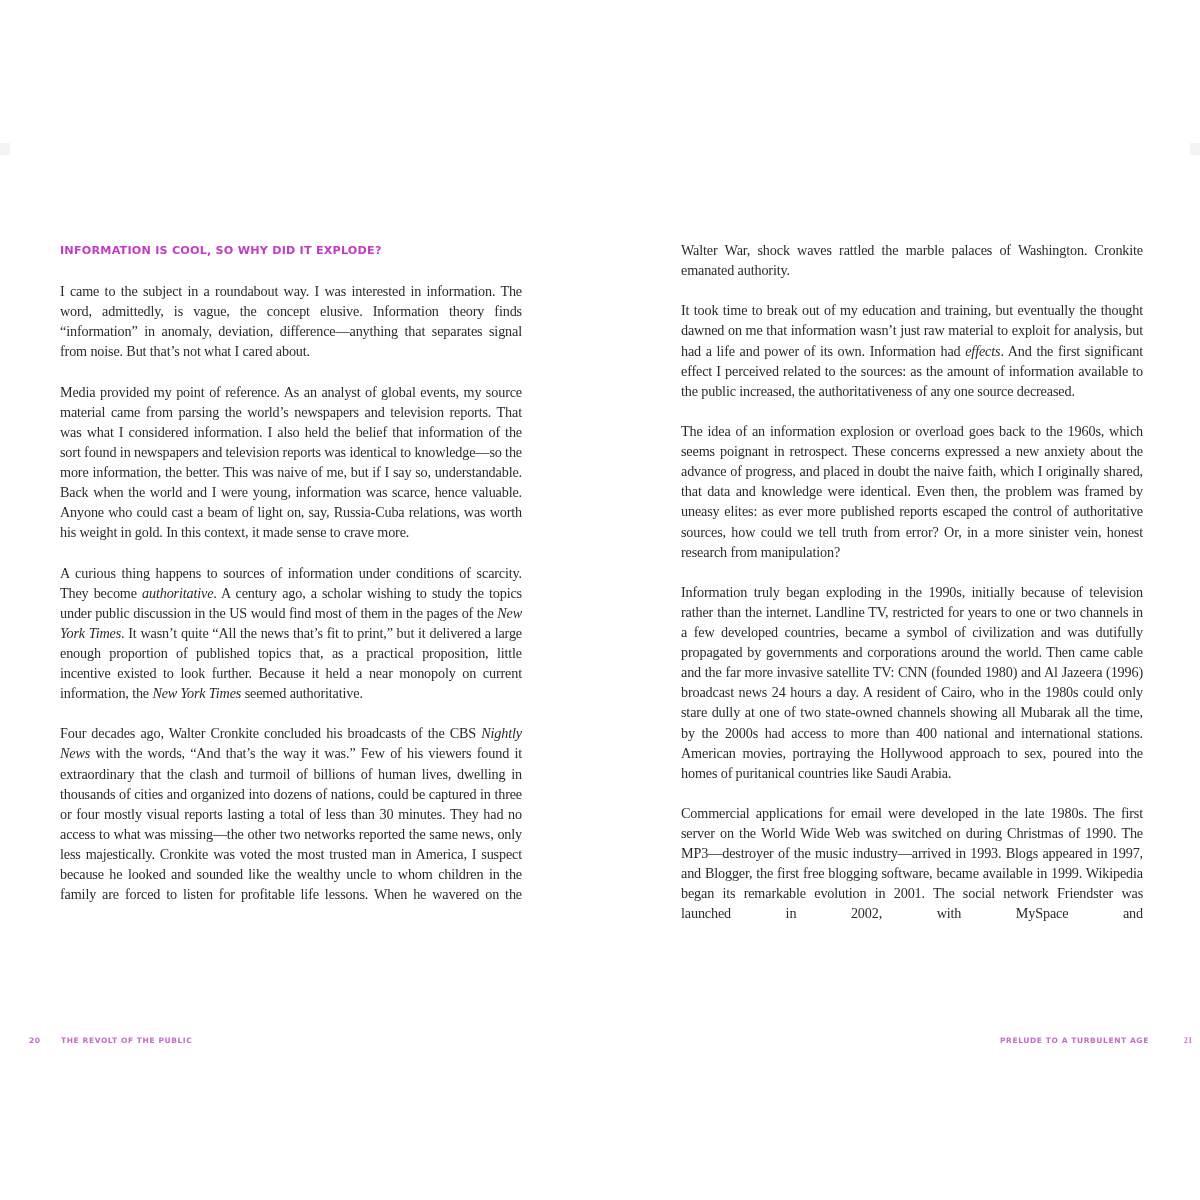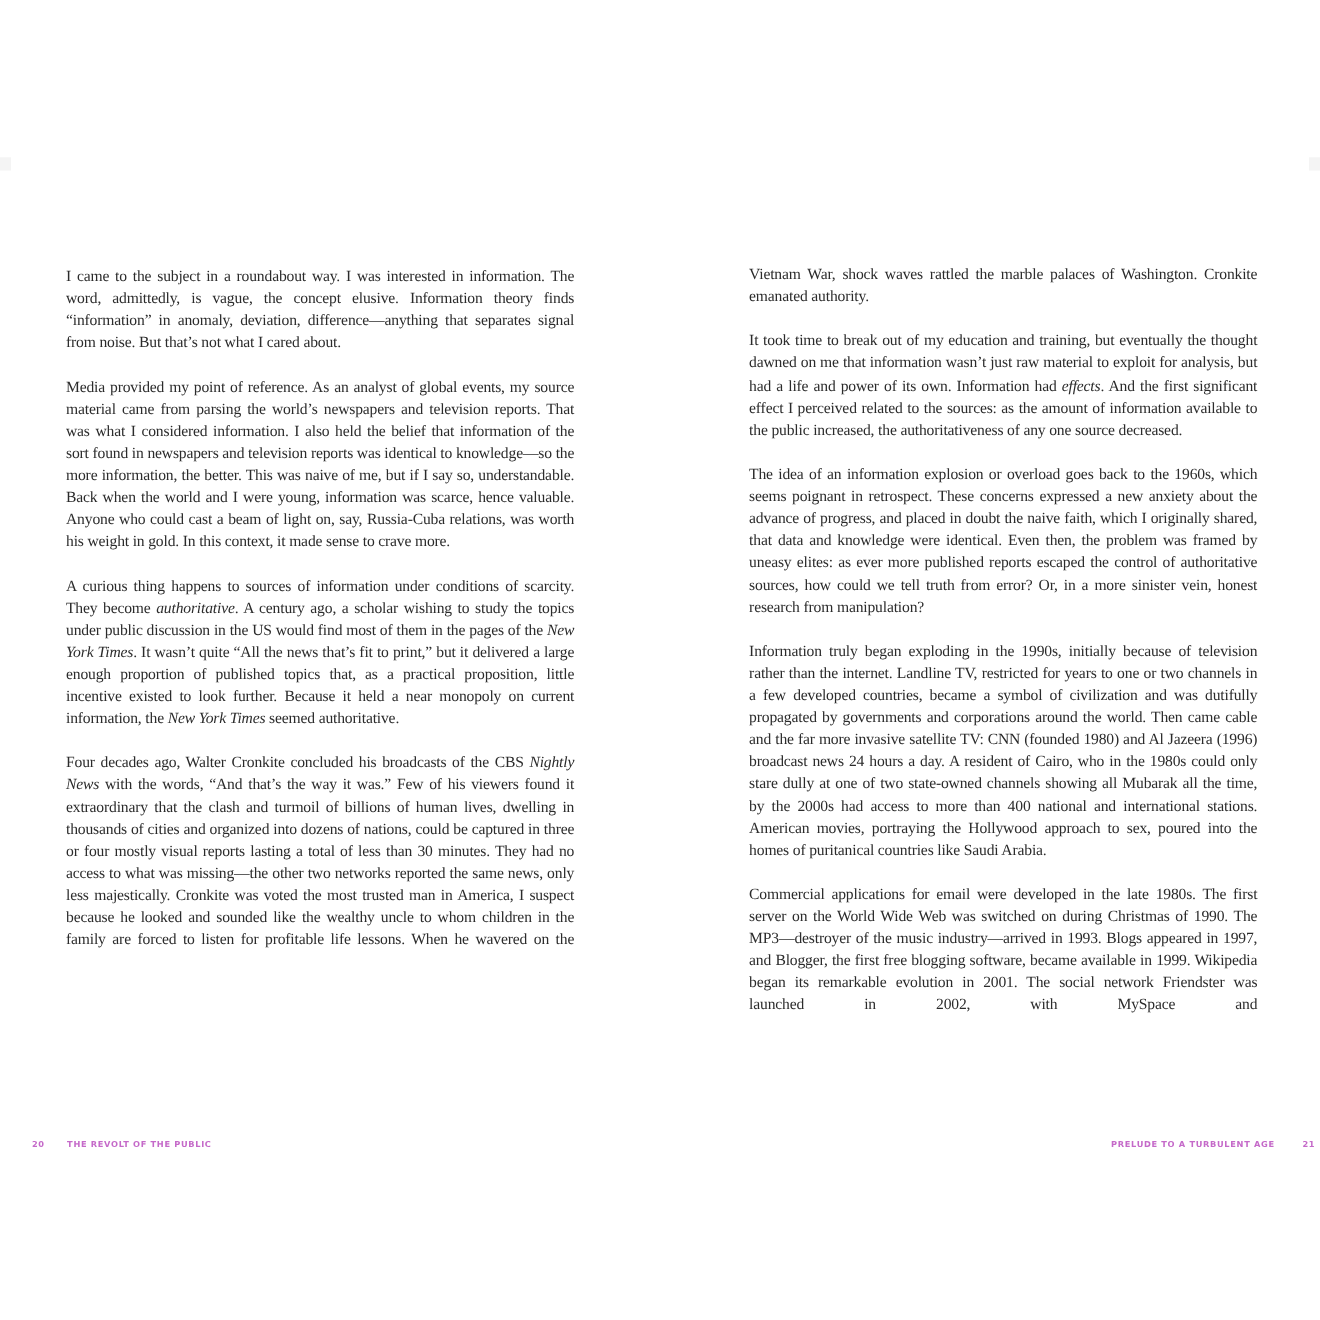--- a/index.html
+++ b/index.html
@@ -90,6 +90,7 @@
 
   <div class="page page-left">
     <div class="column">
+      <h2 class="section-heading">INFORMATION IS COOL, SO WHY DID IT EXPLODE?</h2>
       <div class="paras">
           <p class="para"><span>I came to the subject in a roundabout way. I was interested in information. The word, admittedly, is vague, the concept elusive. Information theory finds “information” in anomaly, deviation, difference—anything that separates signal from noise. But that’s not what I cared about.</span></p>
           <p class="para"><span>Media provided my point of reference. As an analyst of global events, my source material came from parsing the world’s newspapers and television reports. That was what I considered information. I also held the belief that information of the sort found in newspapers and television reports was identical to knowledge—so the more information, the better. This was naive of me, but if I say so, understandable. Back when the world and I were young, information was scarce, hence valuable. Anyone who could cast a beam of light on, say, Russia-Cuba relations, was worth his weight in gold. In this context, it made sense to crave more.</span></p>

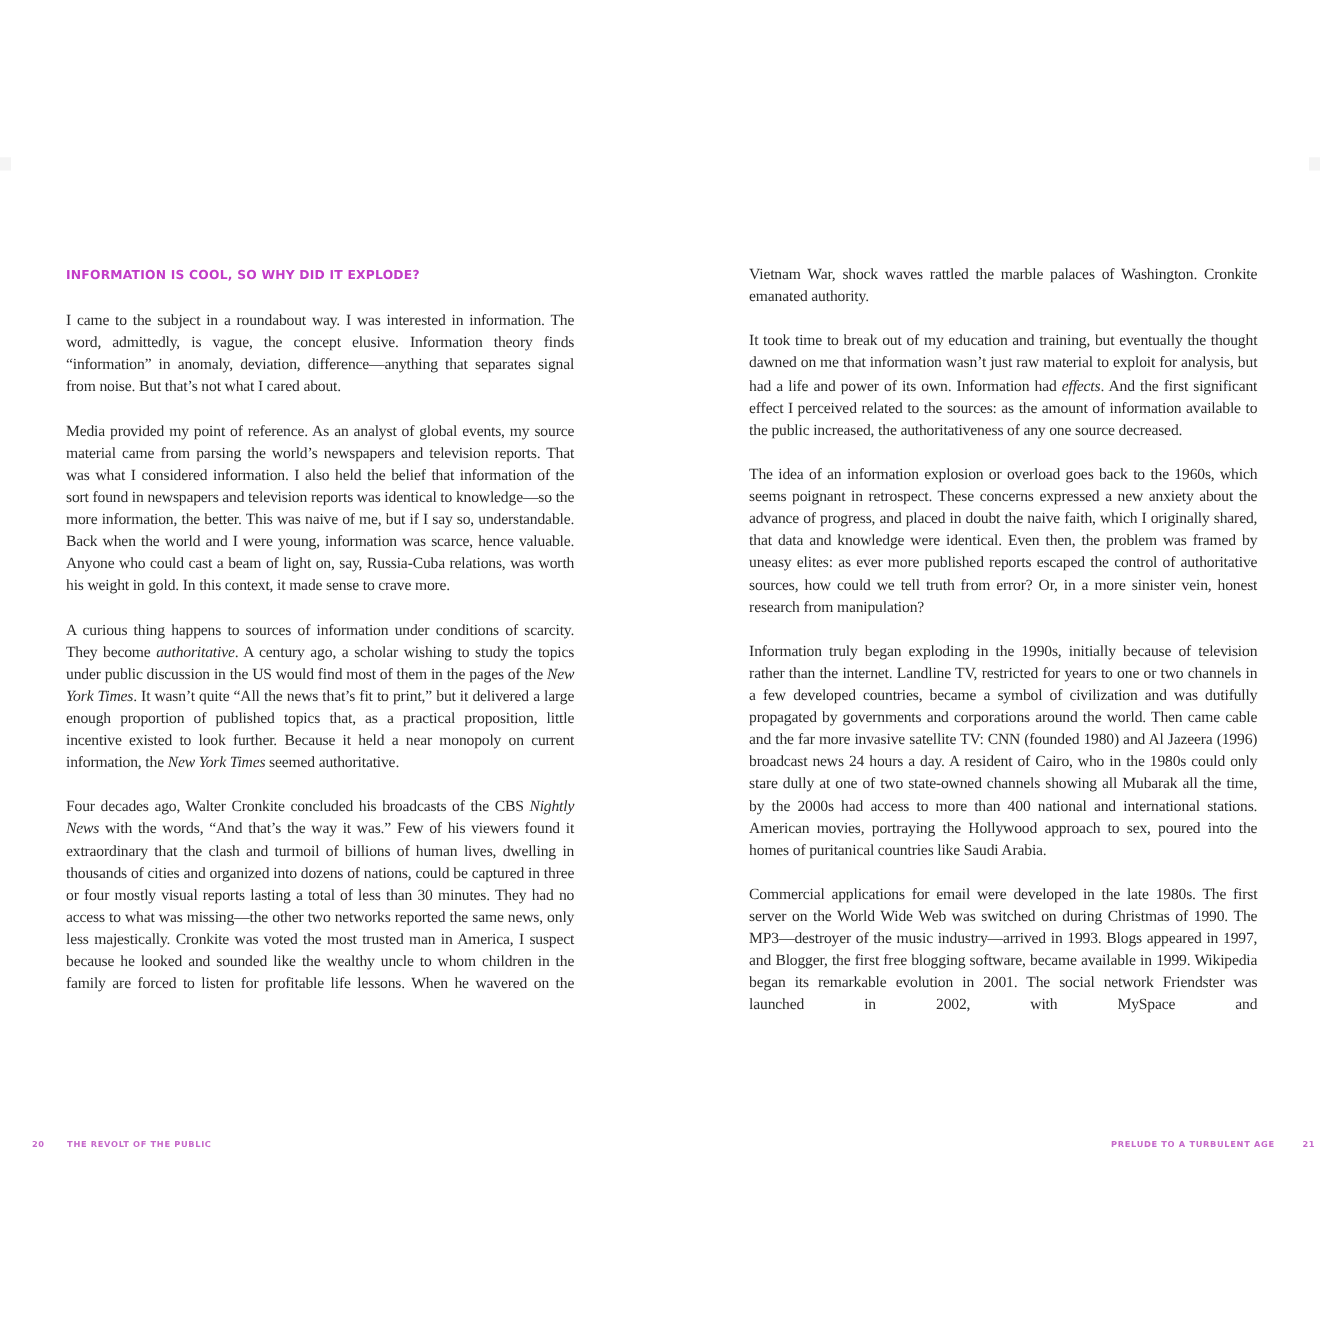--- a/index.html
+++ b/index.html
@@ -105,7 +105,7 @@
   <div class="page page-right">
     <div class="column">
       <div class="paras">
-          <p class="para"><span>Vietnam War, shock waves rattled the marble palaces of Washington. Cronkite emanated authority.</span></p>
+          <p class="para"><span>Walter War, shock waves rattled the marble palaces of Washington. Cronkite emanated authority.</span></p>
           <p class="para"><span>It took time to break out of my education and training, but eventually the thought dawned on me that information wasn’t just raw material to ex­ploit for analysis, but had a life and power of its own. Information had </span><em>ef­fects</em><span>. And the first significant effect I perceived related to the sources: as the amount of information available to the public increased, the authori­tativeness of any one source decreased.</span></p>
           <p class="para"><span>The idea of an information explosion or overload goes back to the 1960s, which seems poignant in retrospect. These concerns expressed a new anx­iety about the advance of progress, and placed in doubt the naive faith, which I originally shared, that data and knowledge were identical. Even then, the problem was framed by uneasy elites: as ever more published re­ports escaped the control of authoritative sources, how could we tell truth from error? Or, in a more sinister vein, honest research from manipulation?</span></p>
           <p class="para"><span>Information truly began exploding in the 1990s, initially because of tele­vision rather than the internet. Landline TV, restricted for years to one or two channels in a few developed countries, became a symbol of civiliza­tion and was dutifully propagated by governments and corporations around the world. Then came cable and the far more invasive satellite TV: CNN (founded 1980) and Al Jazeera (1996) broadcast news 24 hours a day. A resident of Cairo, who in the 1980s could only stare dully at one of two state-owned channels showing all Mubarak all the time, by the 2000s had access to more than 400 national and international stations. American movies, portraying the Hollywood approach to sex, poured into the homes of puritanical countries like Saudi Arabia.</span></p>

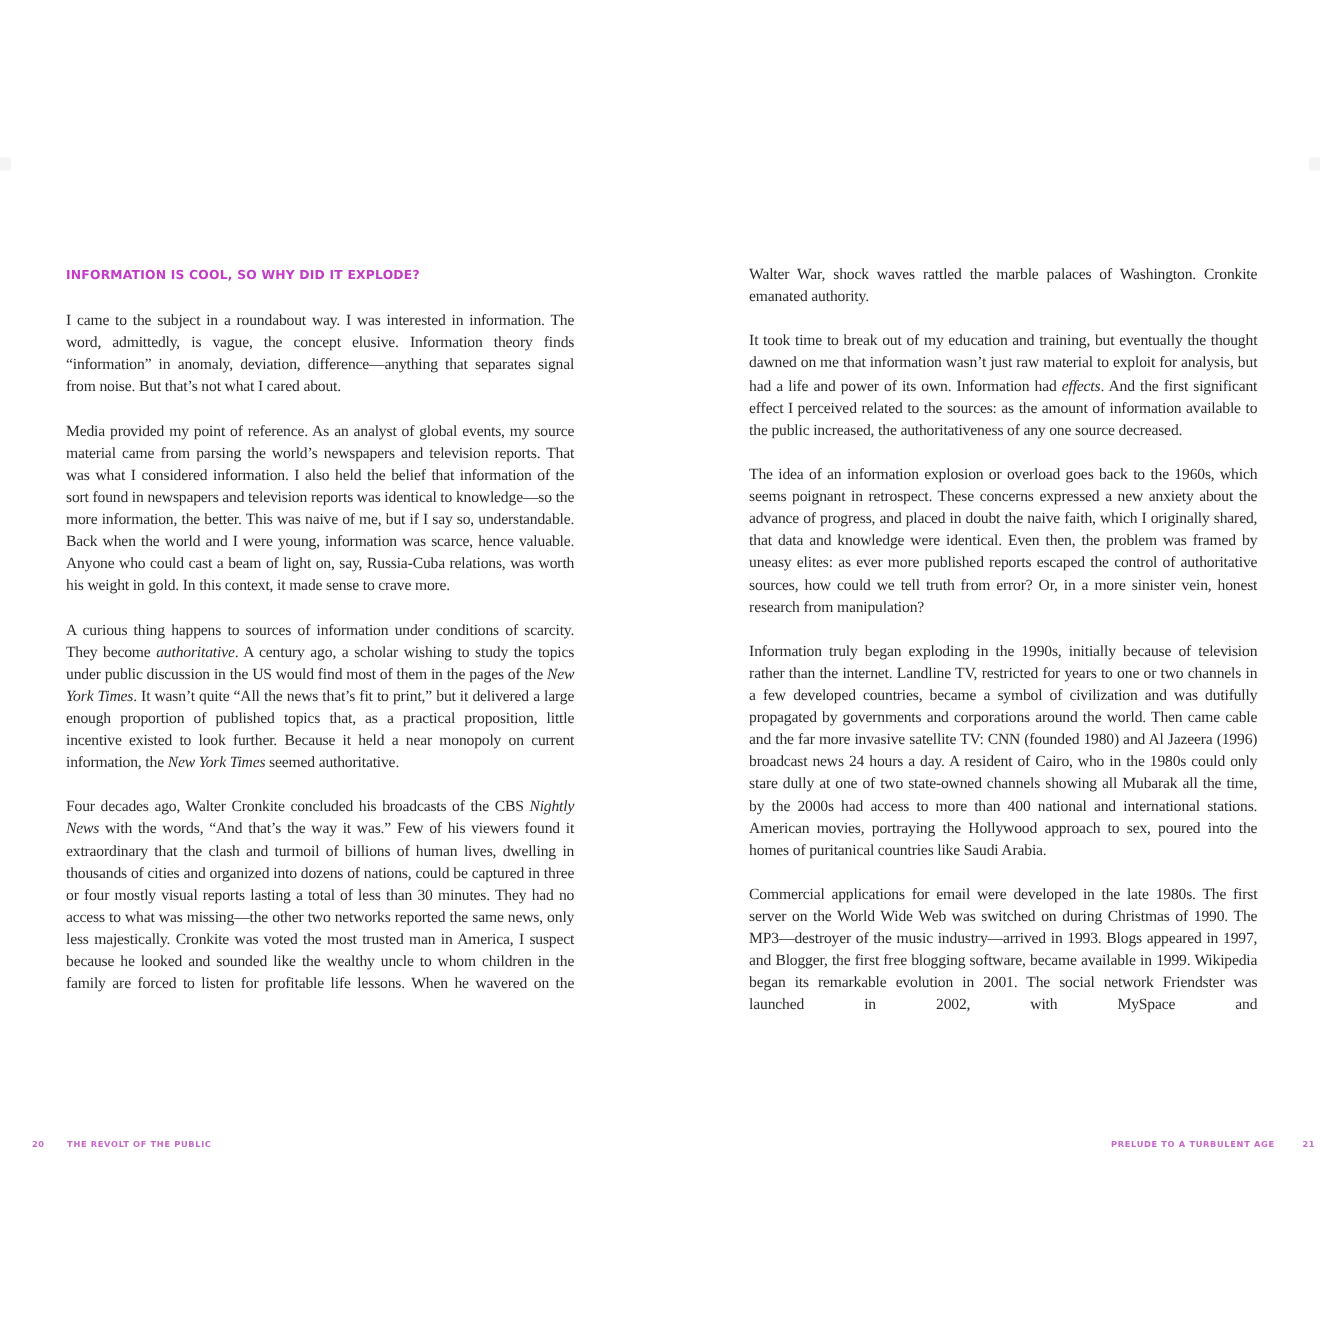--- a/index.html
+++ b/index.html
@@ -78,7 +78,7 @@
     }
     .footer-left-num { left: 29px; }
     .footer-left-title { left: 61px; }
-    .footer-right-title { left: 410px; }
+    .footer-right-title { left: 400px; }
     .footer-right-num { left: 584px; }
   </style>
 </head>

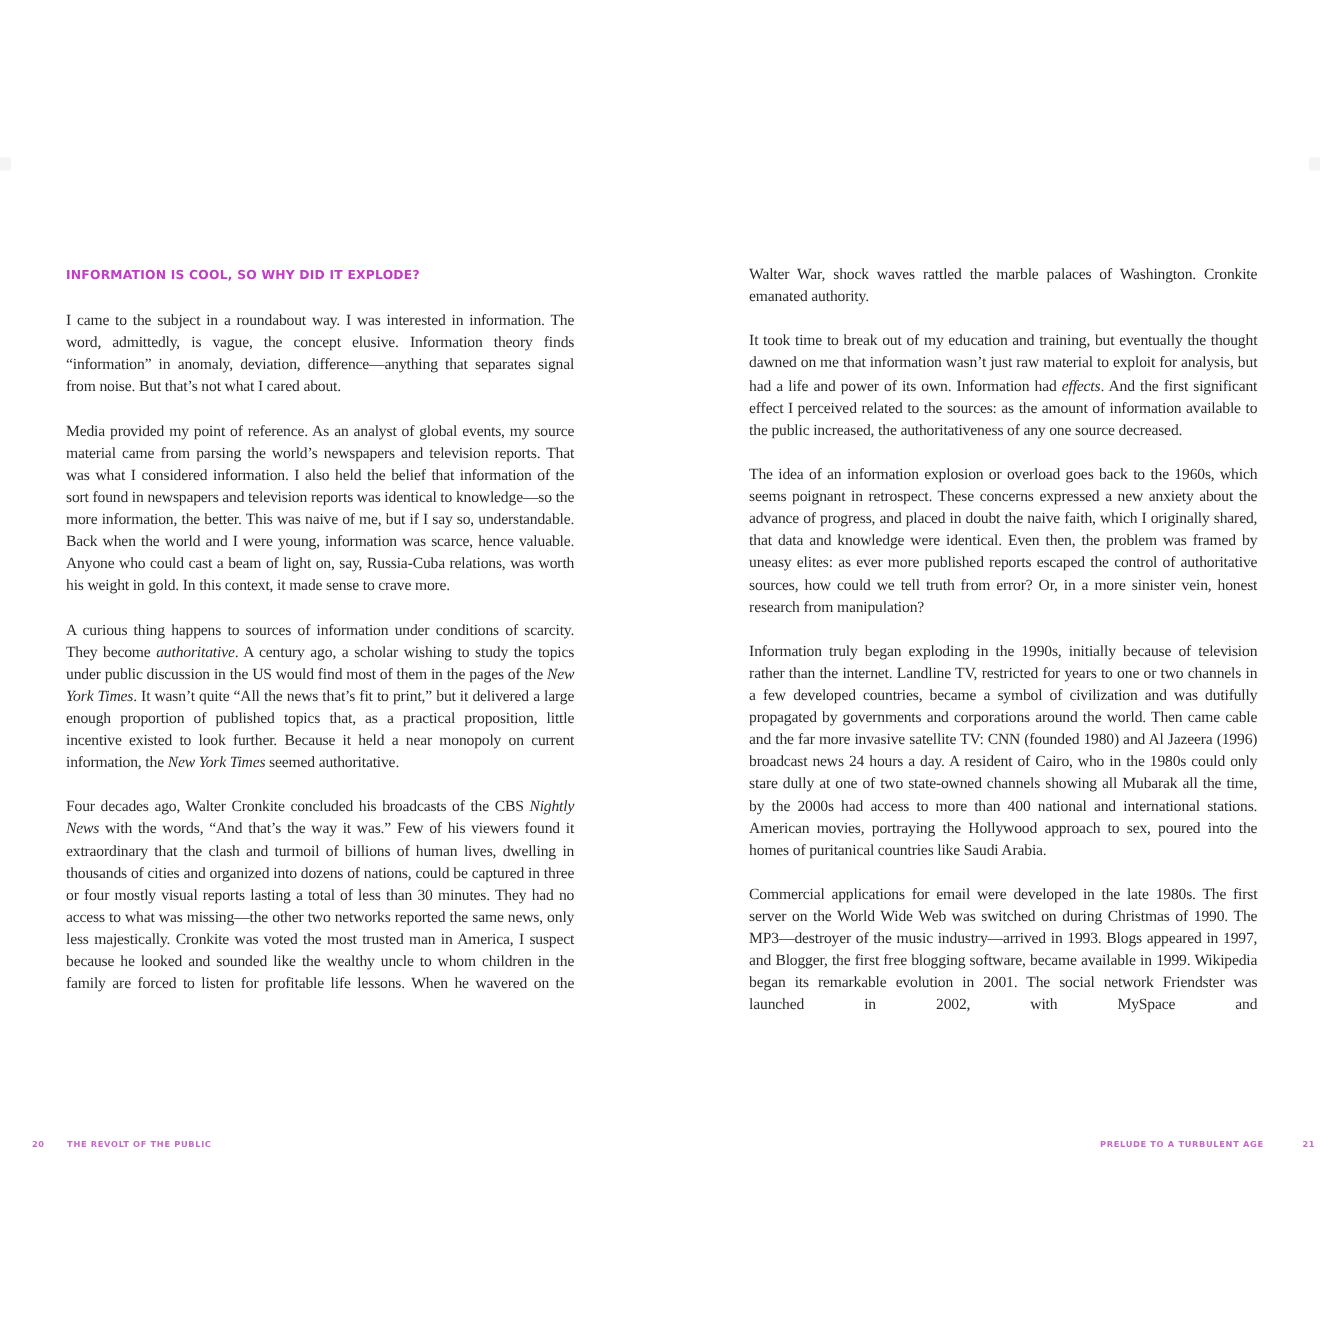--- a/index.html
+++ b/index.html
@@ -79,7 +79,7 @@
     .footer-left-num { left: 29px; }
     .footer-left-title { left: 61px; }
     .footer-right-title { left: 400px; }
-    .footer-right-num { left: 584px; }
+    .footer-right-num { left: 584px; font-family: Liberation Serif, serif; }
   </style>
 </head>
 <body>

